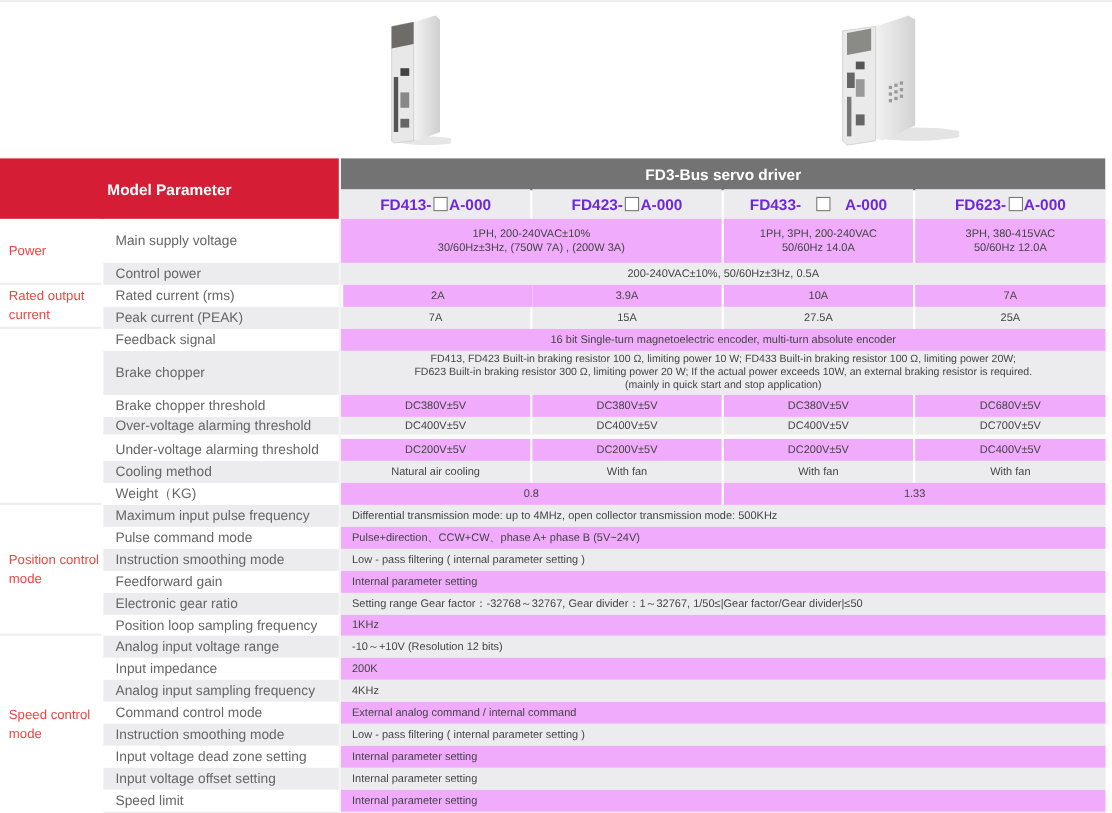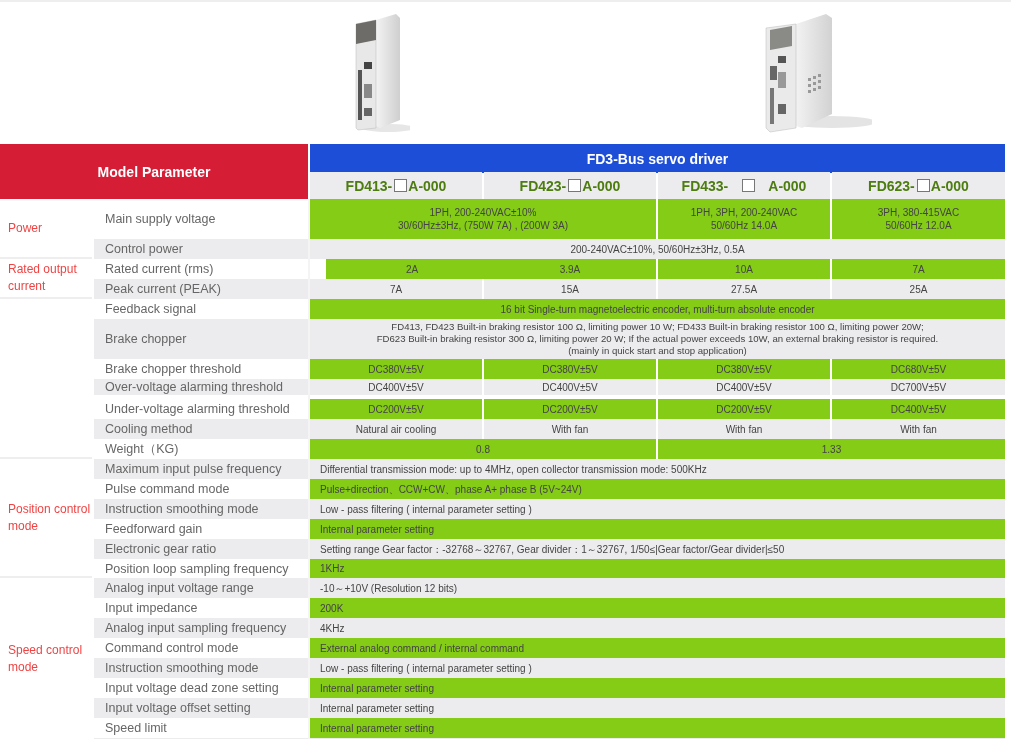--- a/index.html
+++ b/index.html
@@ -9,7 +9,7 @@
   .product { position: absolute; }
   .sheet { position: absolute; left: 0; top: 144px; width: 1011px; }
   .hdr-left { position: absolute; left: 0; top: 0; width: 308px; height: 55px; background: #d51e35; color: #fff; font-size: 14px; font-weight: bold; display: flex; align-items: center; justify-content: center; padding-left: 0; }
-  .hdr-right { position: absolute; left: 310px; top: 0; width: 695px; height: 29px; background: #1d4ed8; color: #fff; font-size: 14px; font-weight: bold; display: flex; align-items: center; justify-content: center; }
+  .hdr-right { position: absolute; left: 310px; top: 0; width: 695px; height: 29px; background: #737373; color: #fff; font-size: 14px; font-weight: bold; display: flex; align-items: center; justify-content: center; }
   .hdr-edge { position: absolute; left: 1005px; top: 0; width: 6px; height: 55px; background: #fff; }
   .model { position: absolute; top: 28px; height: 27px; background: #ececee; color: #4d7c0f; font-size: 14px; font-weight: bold; display: flex; align-items: center; justify-content: center; }
   .model .box { display: inline-block; width: 13px; height: 13px; border: 1px solid #777; margin: 0 1px 0 2px; vertical-align: -2px; background: #fff; }

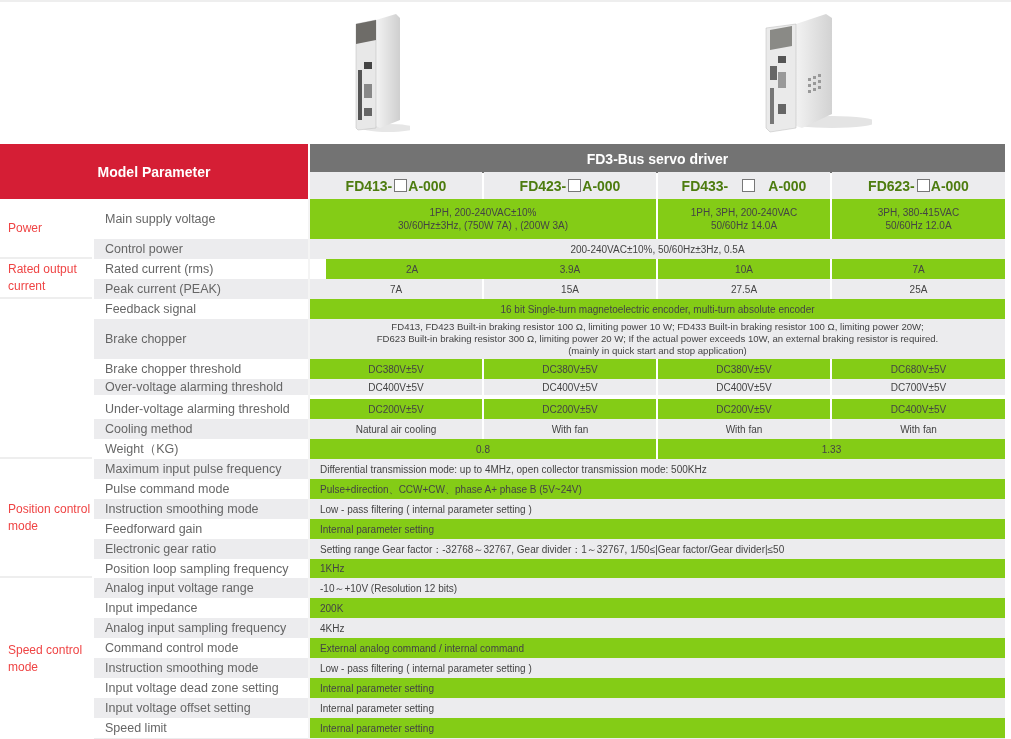--- a/index.html
+++ b/index.html
@@ -11,7 +11,7 @@
   .hdr-left { position: absolute; left: 0; top: 0; width: 308px; height: 55px; background: #d51e35; color: #fff; font-size: 14px; font-weight: bold; display: flex; align-items: center; justify-content: center; padding-left: 0; }
   .hdr-right { position: absolute; left: 310px; top: 0; width: 695px; height: 29px; background: #737373; color: #fff; font-size: 14px; font-weight: bold; display: flex; align-items: center; justify-content: center; }
   .hdr-edge { position: absolute; left: 1005px; top: 0; width: 6px; height: 55px; background: #fff; }
-  .model { position: absolute; top: 28px; height: 27px; background: #ececee; color: #4d7c0f; font-size: 14px; font-weight: bold; display: flex; align-items: center; justify-content: center; }
+  .model { position: absolute; top: 28px; height: 27px; background: #ececee; color: #6d28d9; font-size: 14px; font-weight: bold; display: flex; align-items: center; justify-content: center; }
   .model .box { display: inline-block; width: 13px; height: 13px; border: 1px solid #777; margin: 0 1px 0 2px; vertical-align: -2px; background: #fff; }
   .cat { position: absolute; left: 0; width: 92px; background: #fff; color: #ef4444; font-size: 12px; display: flex; align-items: center; padding-left: 8px; line-height: 17px; border-bottom: 2px solid #eeeeee; }
   .row { position: absolute; left: 94px; width: 911px; }

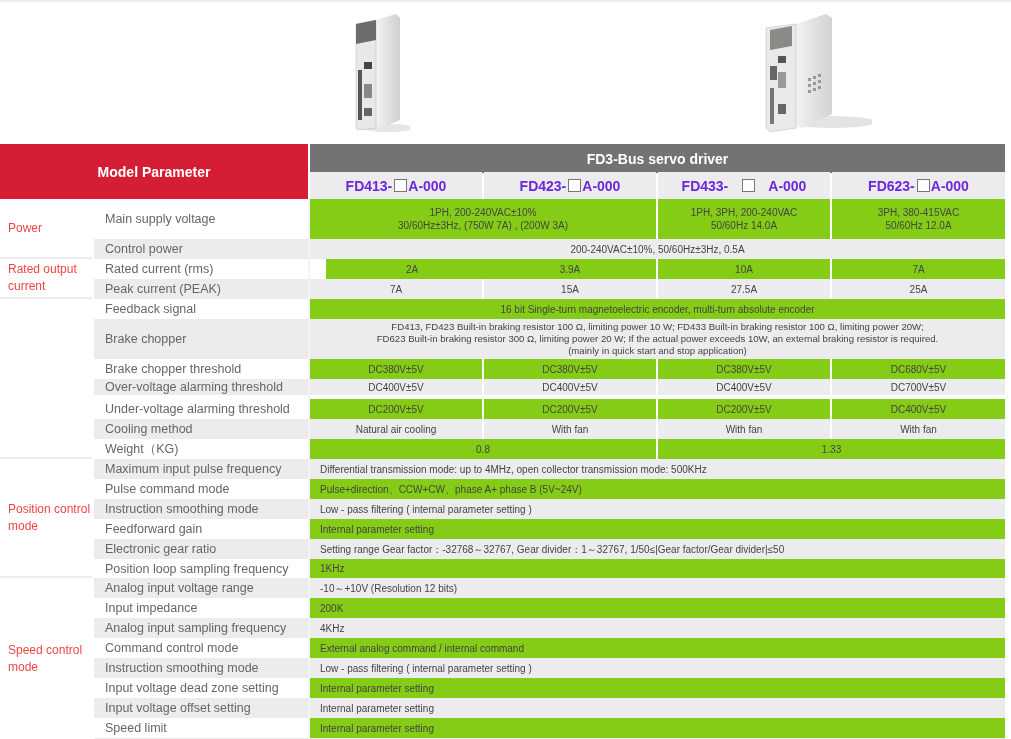--- a/index.html
+++ b/index.html
@@ -17,7 +17,7 @@
   .row { position: absolute; left: 94px; width: 911px; }
   .row.g .lbl, .row.g .cell { background: #ececee; }
   .lbl { position: absolute; left: 0; top: 0; height: 100%; width: 214px; padding-left: 11px; display: flex; align-items: center; font-size: 12.5px; color: #666; background: #fff; }
-  .cell { position: absolute; top: 0; height: 100%; display: flex; align-items: center; justify-content: center; text-align: center; font-size: 10px; color: #444; background: #84cc16; line-height: 13px; }
+  .cell { position: absolute; top: 0; height: 100%; display: flex; align-items: center; justify-content: center; text-align: center; font-size: 10px; color: #444; background: #f0abfc; line-height: 13px; }
   .cell.left { justify-content: flex-start; padding-left: 10px; text-align: left; }
   .cell.wide { line-height: 12px; font-size: 9.6px; }
   .sep { position: absolute; top: 0; width: 2px; height: 100%; background: #f4f4f4; }

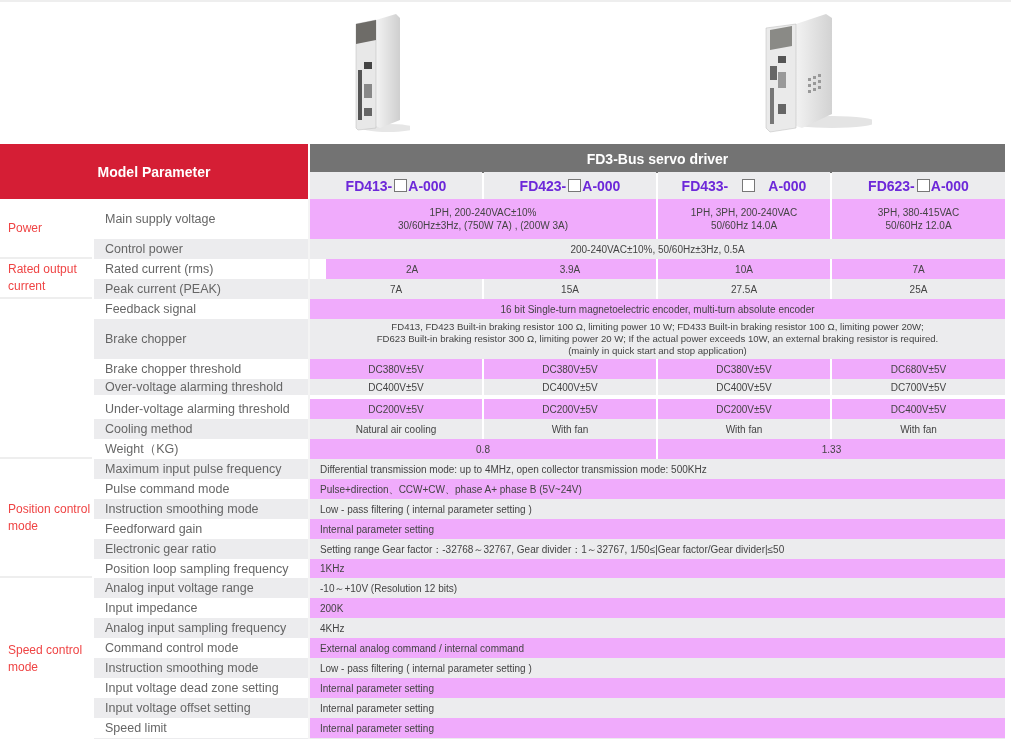--- a/index.html
+++ b/index.html
@@ -132,7 +132,7 @@
 
   <div class="row" style="top:115px;height:20px;">
     <div class="lbl">Rated current (rms)</div>
-    <div class="cell" style="left:232px;width:172px;text-align:right;">2A</div>
+    <div class="cell" style="left:218px;width:172px;text-align:right;">2A</div>
     <div class="cell" style="left:390px;width:172px;">3.9A</div>
     <div class="cell" style="left:564px;width:172px;">10A</div>
     <div class="cell" style="left:738px;width:173px;">7A</div>

